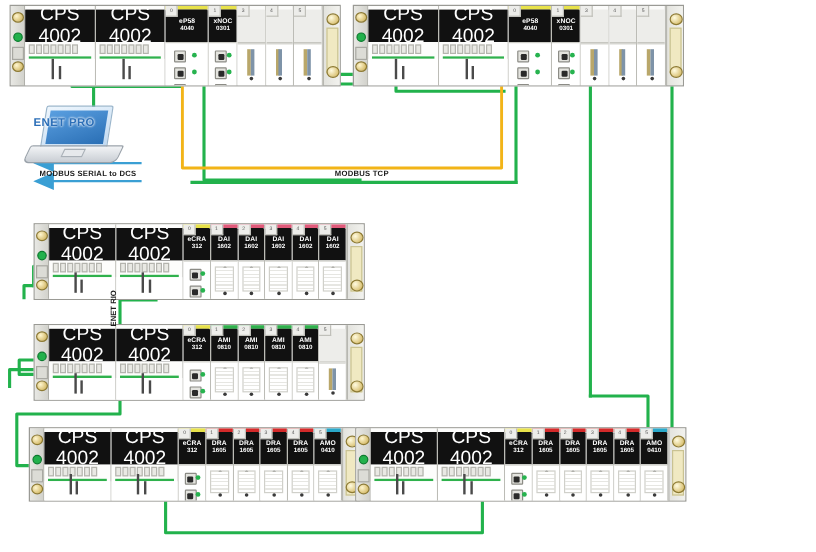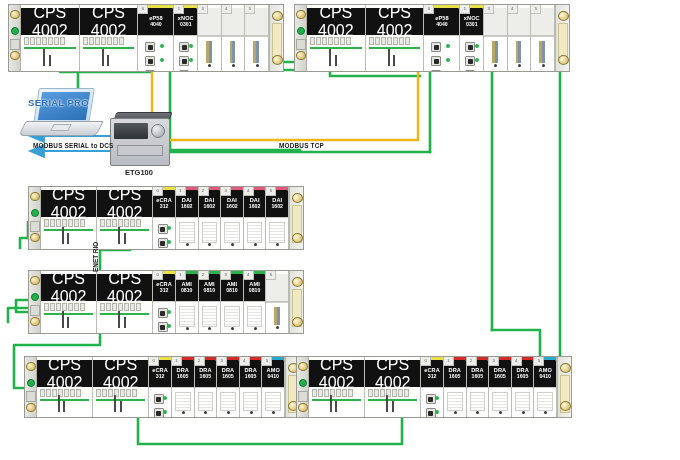--- a/index.html
+++ b/index.html
@@ -178,7 +178,7 @@
     <div class="lap-base"></div>
     <div class="lap-pad"></div>
   </div>
-  <div class="unity-label" style="left:28px;top:97px;z-index:12;">SERIAL PRO</div>
+  <div class="unity-label" style="left:28px;top:97px;z-index:12;">ENET PRO</div>
 
   <div class="etg" style="left:110px;top:118px;width:58px;height:62px;">
     <div class="etg-top"></div>

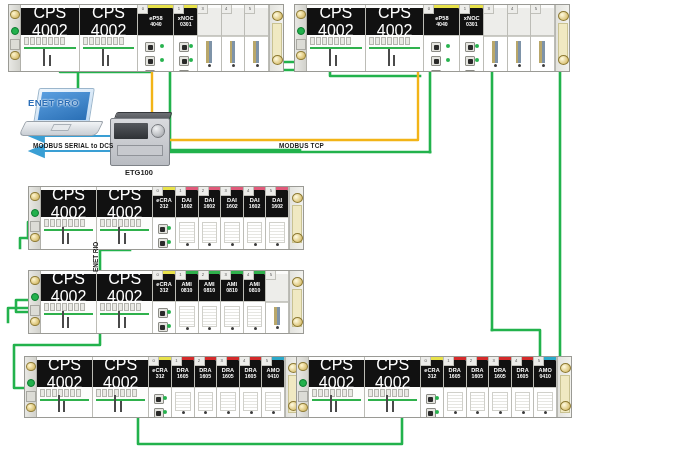--- a/index.html
+++ b/index.html
@@ -180,15 +180,6 @@
   </div>
   <div class="unity-label" style="left:28px;top:97px;z-index:12;">ENET PRO</div>
 
-  <div class="etg" style="left:110px;top:118px;width:58px;height:62px;">
-    <div class="etg-top"></div>
-    <div class="etg-body">
-      <div class="etg-face"></div>
-      <div class="etg-knob"></div>
-      <div class="etg-slot"></div>
-    </div>
-    <div class="etg-label">ETG100</div>
-  </div>
 
   <div id="rack-layer">
       <div class="rack" title="Primary CPU Rack" style="left: 8px; top: 4px; width: 276px; height: 68px;">

